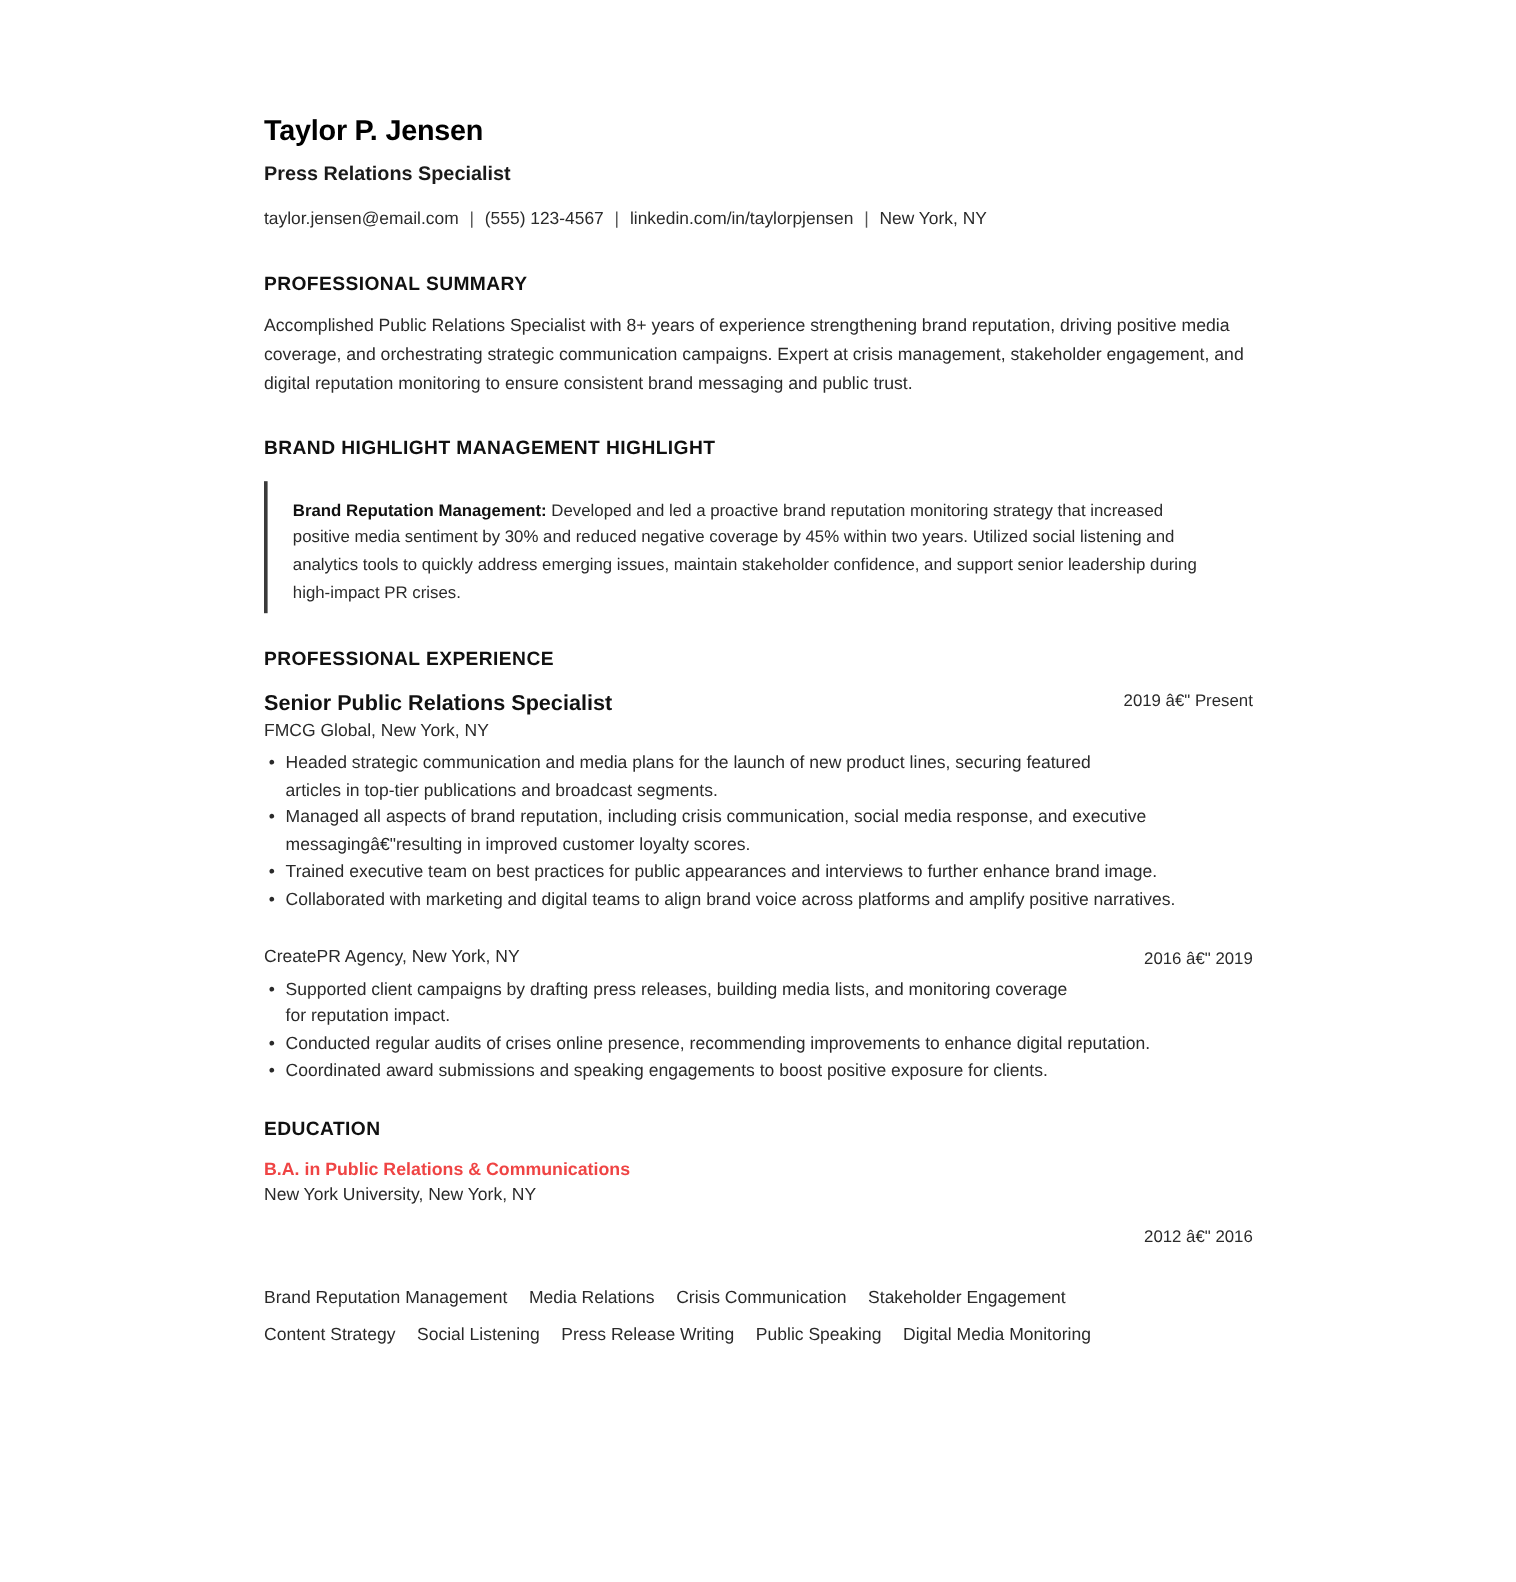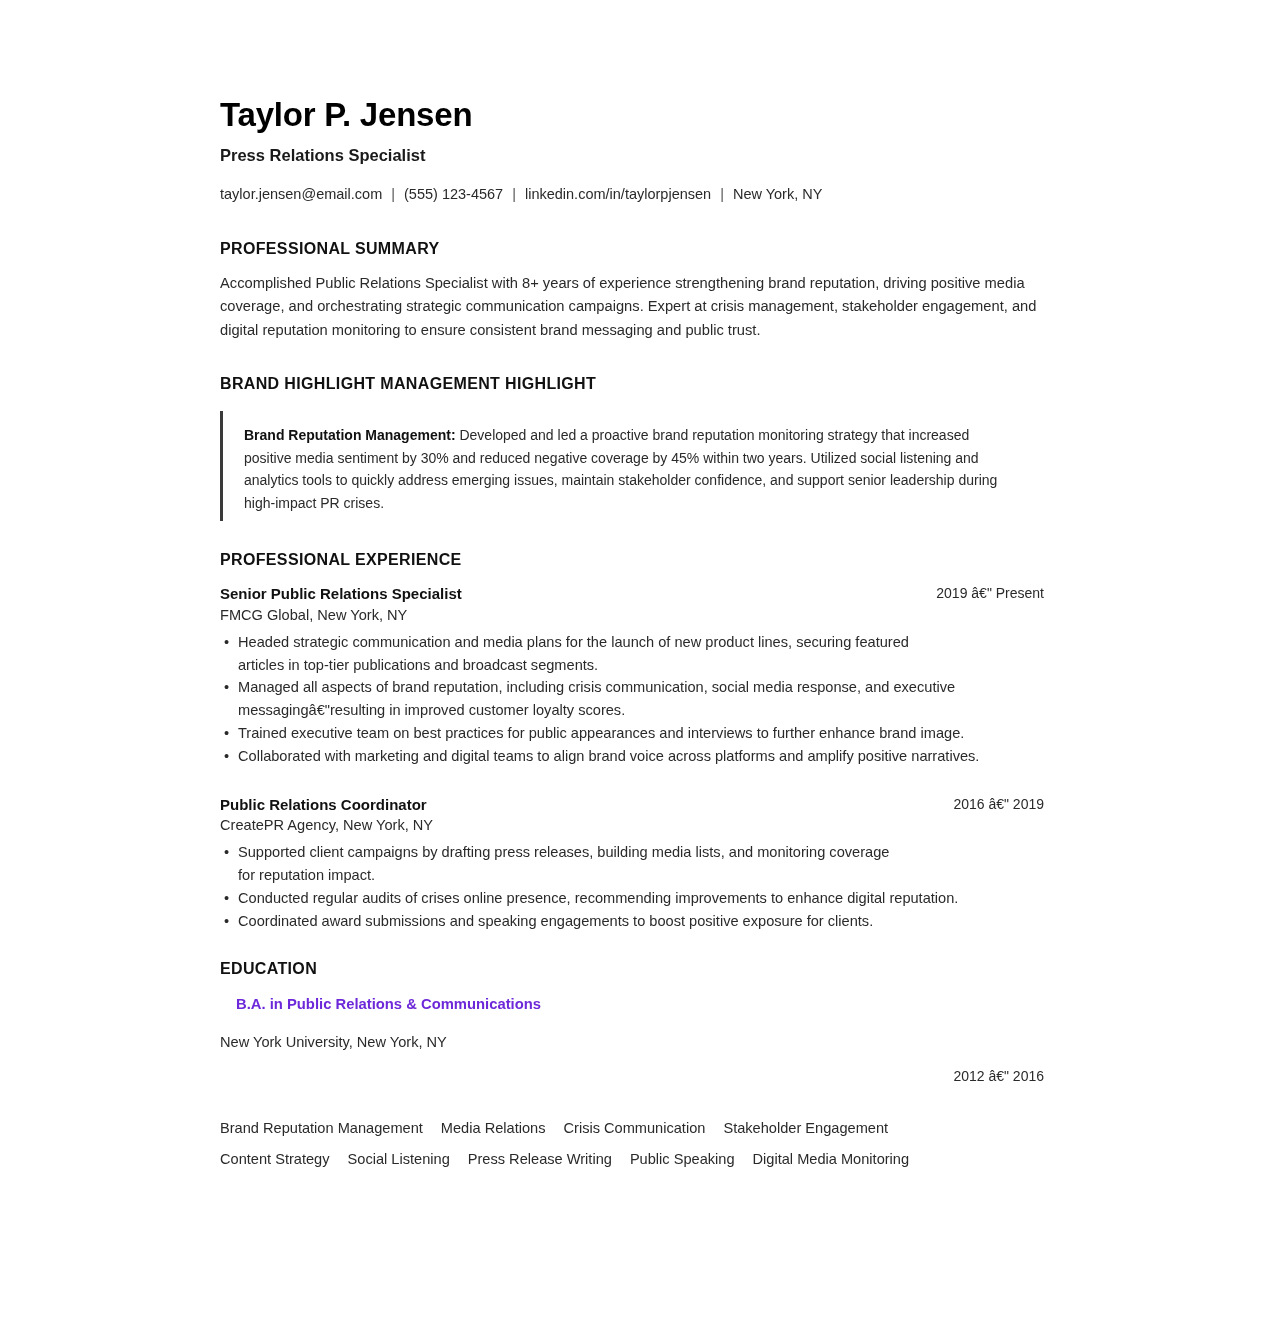--- a/index.html
+++ b/index.html
@@ -30,7 +30,7 @@
 
   
   .name {
-    font-size: 33px;
+    font-size: 24px;
     font-weight: bold;
     letter-spacing: -0.2px;
     color: #000000;

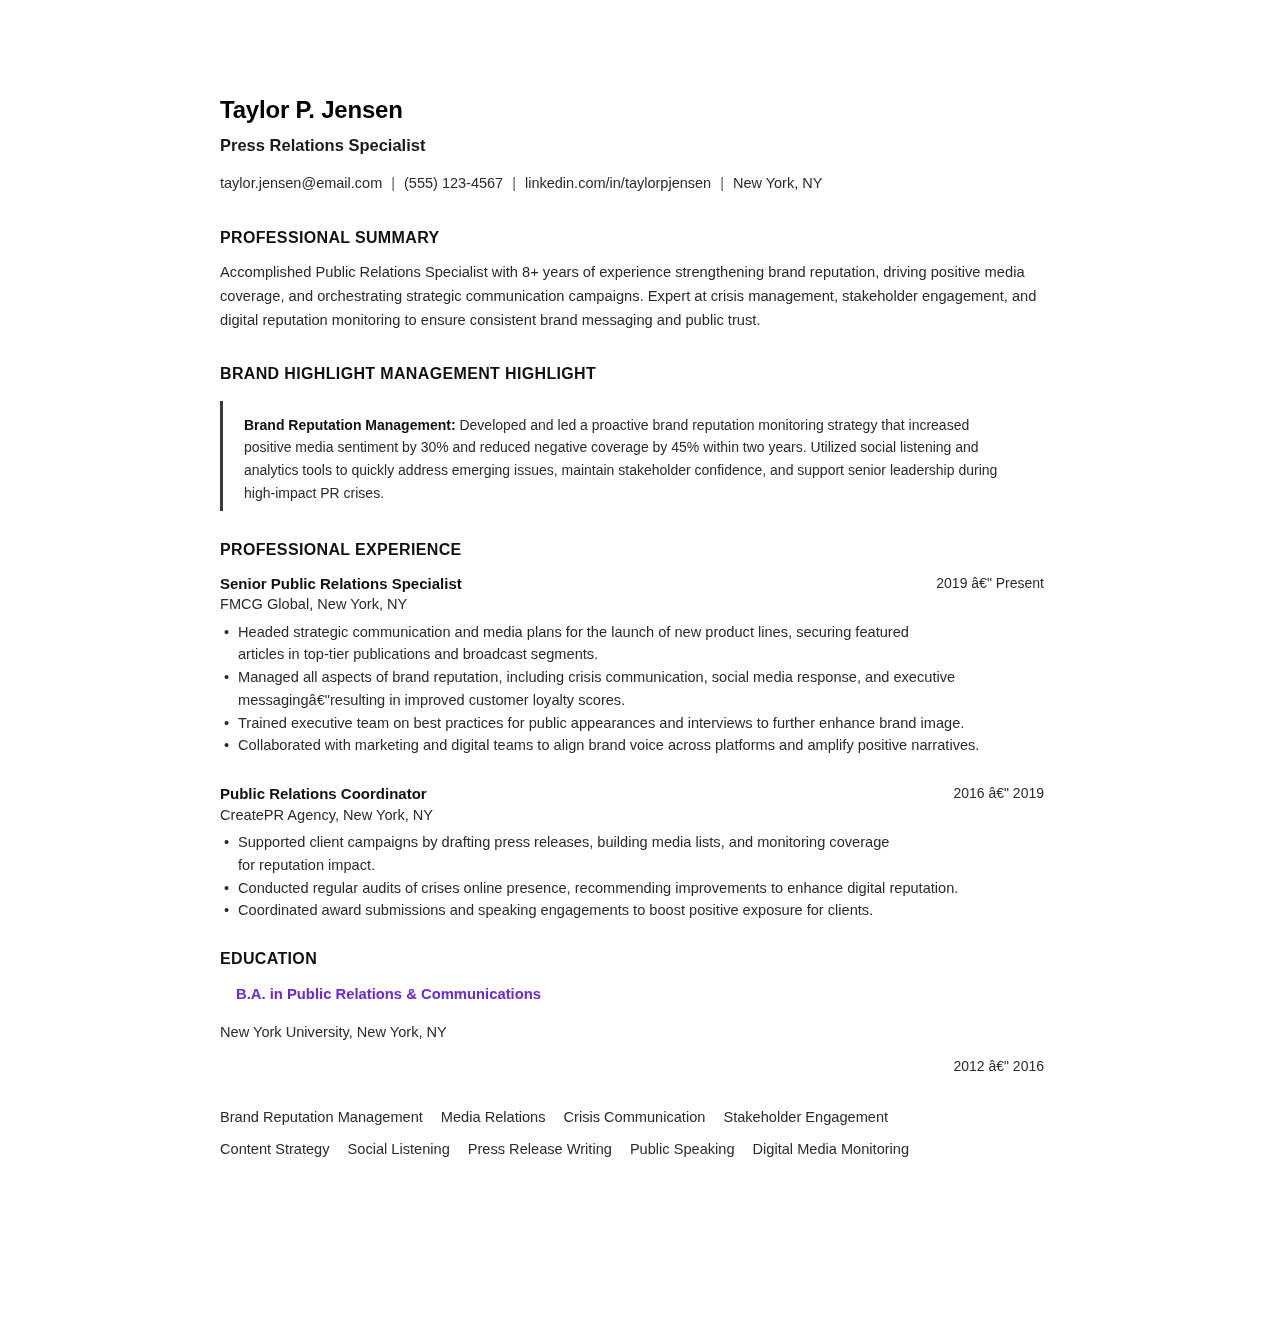--- a/index.html
+++ b/index.html
@@ -116,7 +116,7 @@
     white-space: nowrap;
   }
   .job-role {
-    font-size: 15px;
+    font-size: 18px;
     font-weight: bold;
     color: #111111;
     line-height: 1.45;

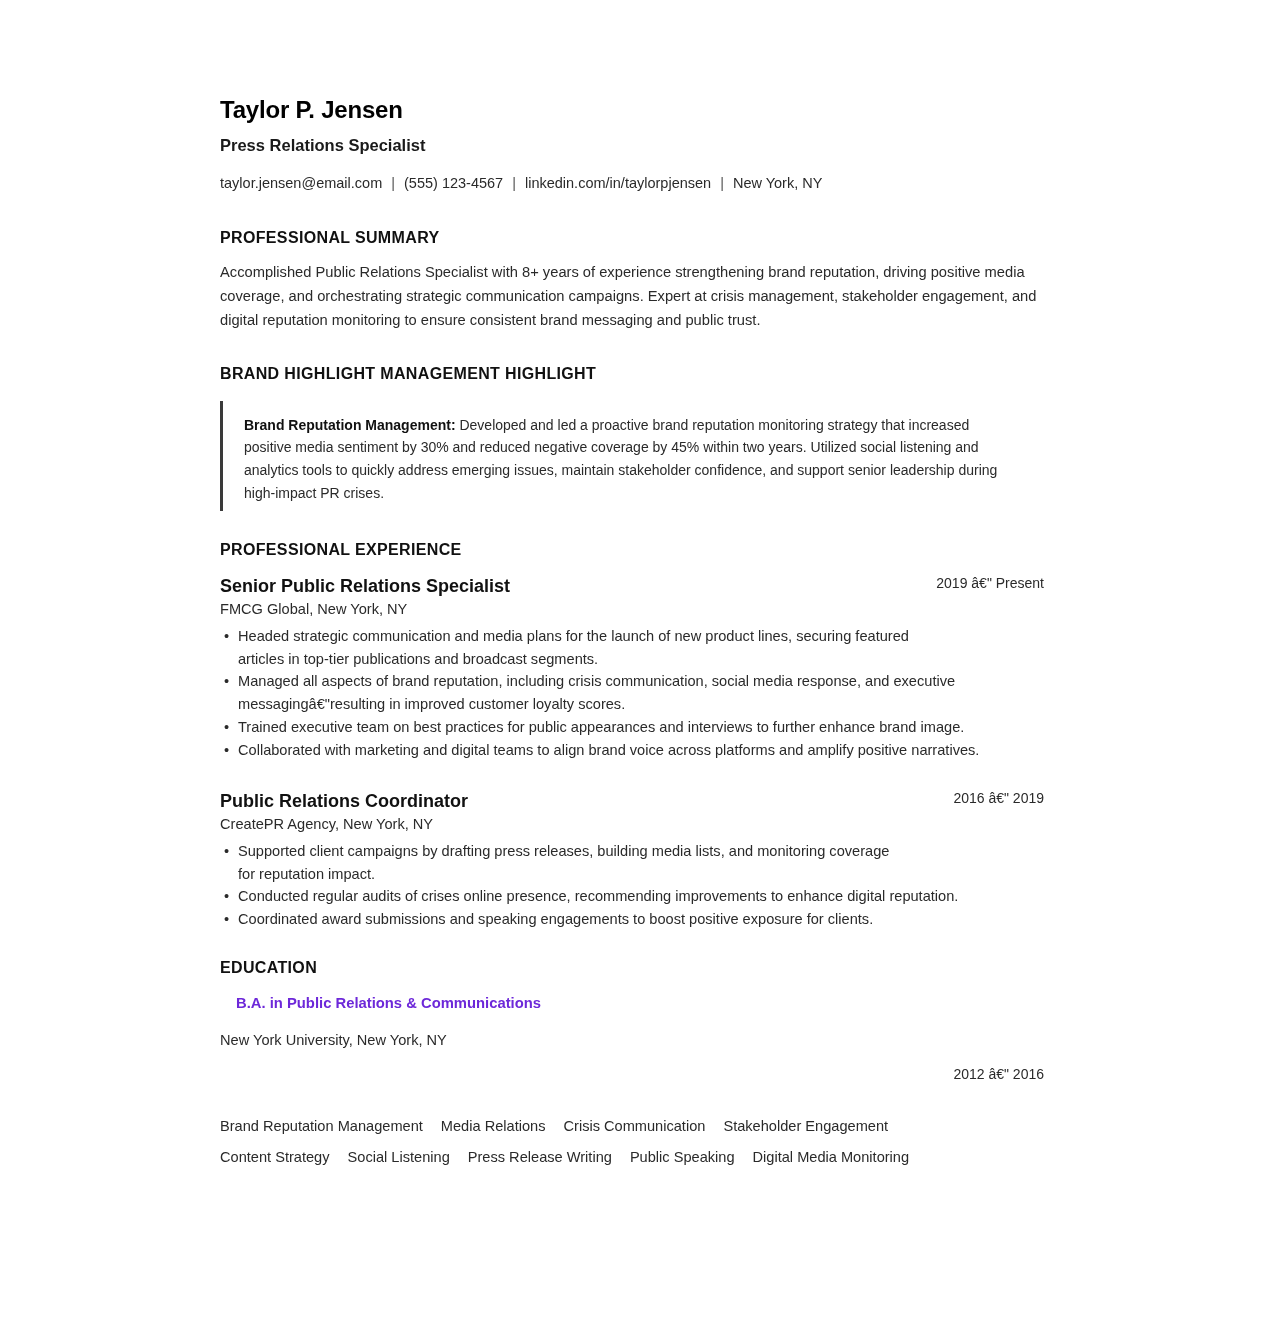--- a/index.html
+++ b/index.html
@@ -235,7 +235,6 @@
       <div class="job" style="margin-top:26px;margin-bottom:0;">
         <div class="job-header">
           <div class="job-date">2016 â€" 2019</div>
-          <div class="job-role">Public Relations Coordinator</div>
           <div class="job-company">CreatePR Agency, New York, NY</div>
         </div>
         <ul class="bullets">

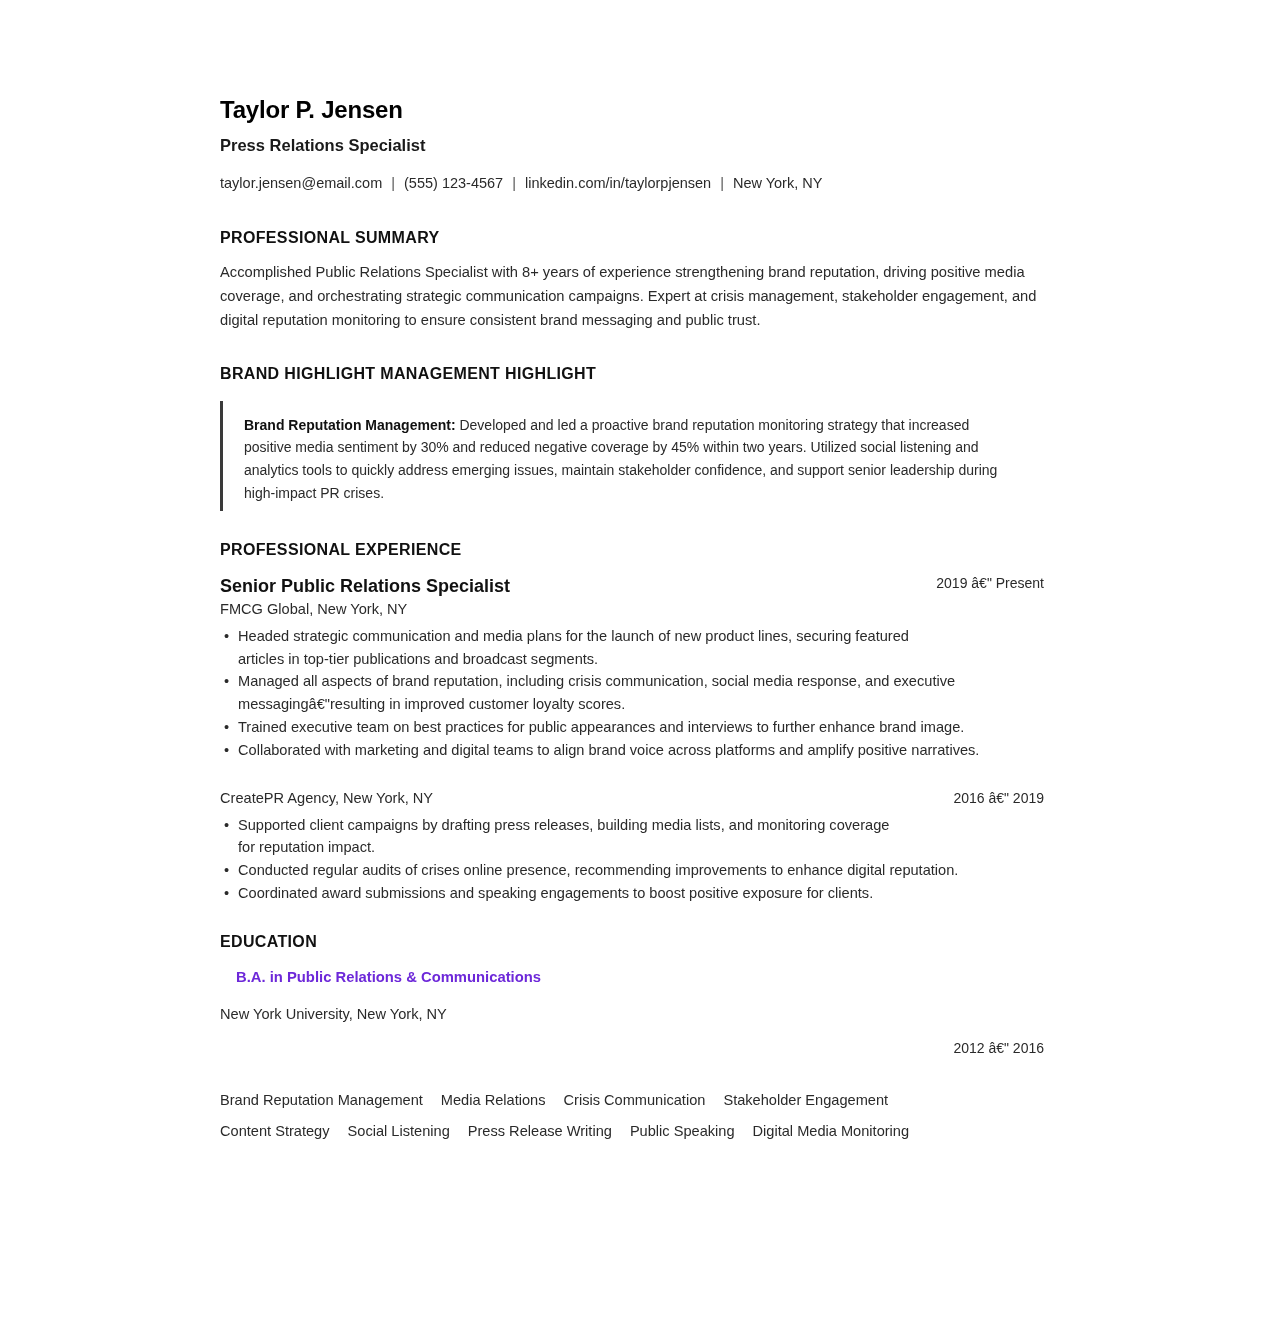--- a/index.html
+++ b/index.html
@@ -155,9 +155,9 @@
   .edu-degree {
     font-size: 14.8px;
     font-weight: bold;
-    color: #6d28d9;
-    line-height: 1.45;
-    margin: 16px;
+    color: #ef4444;
+    line-height: 1.45;
+    margin: 0;
   }
   .edu-school {
     font-size: 14.6px;

